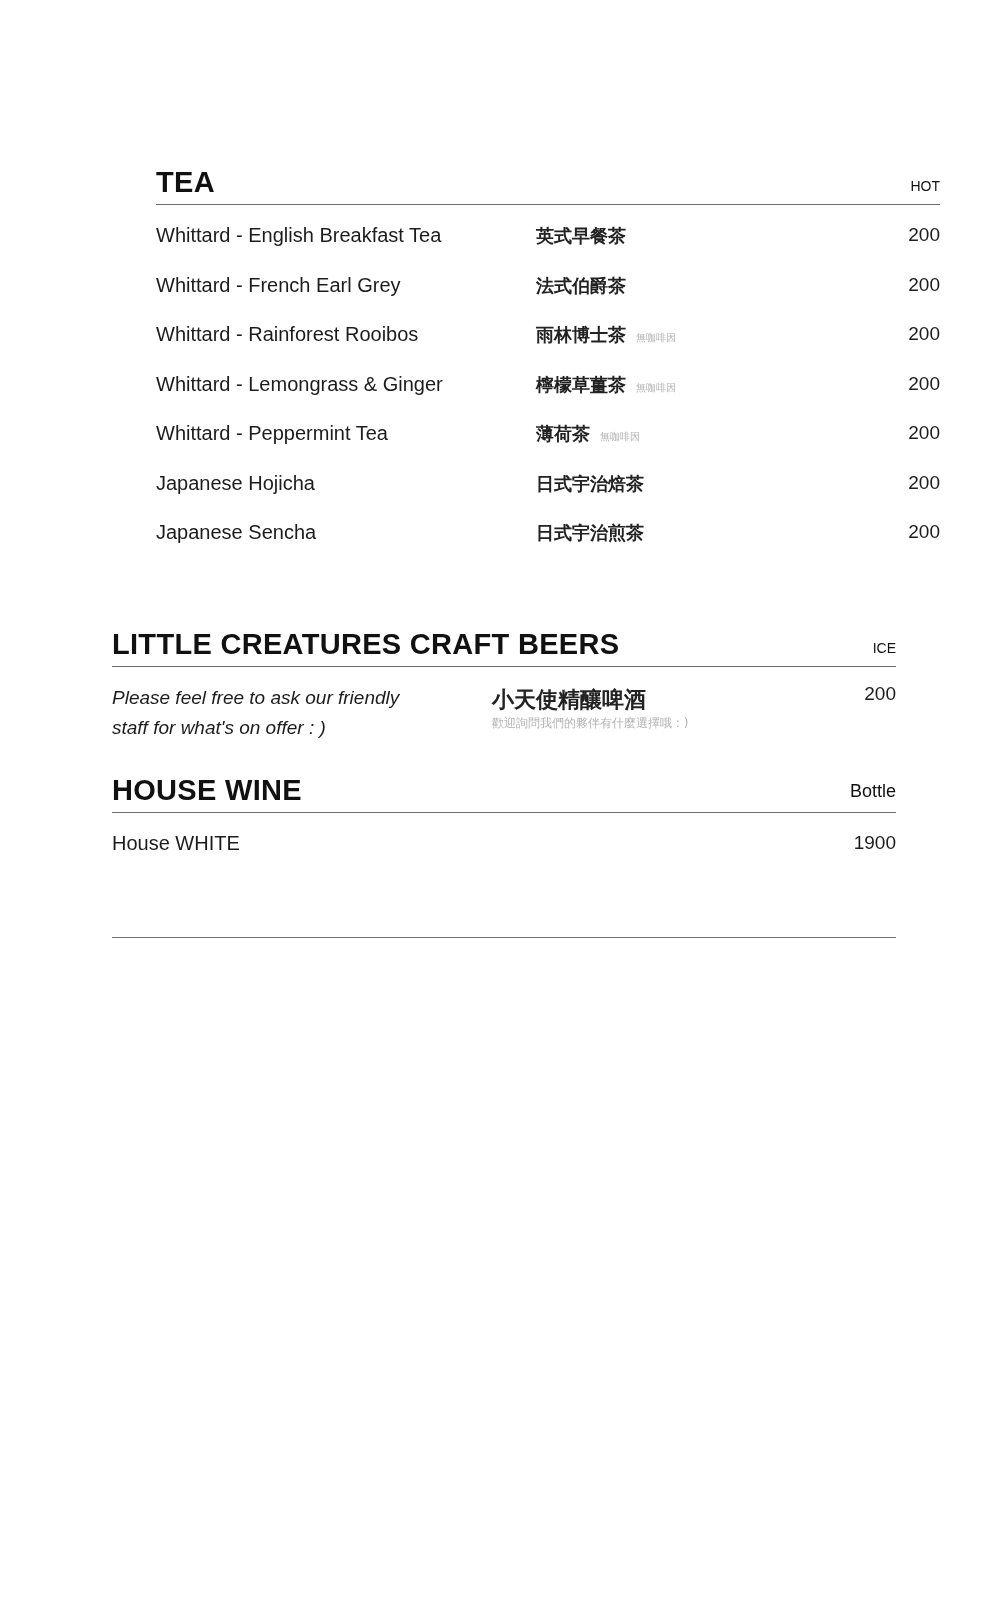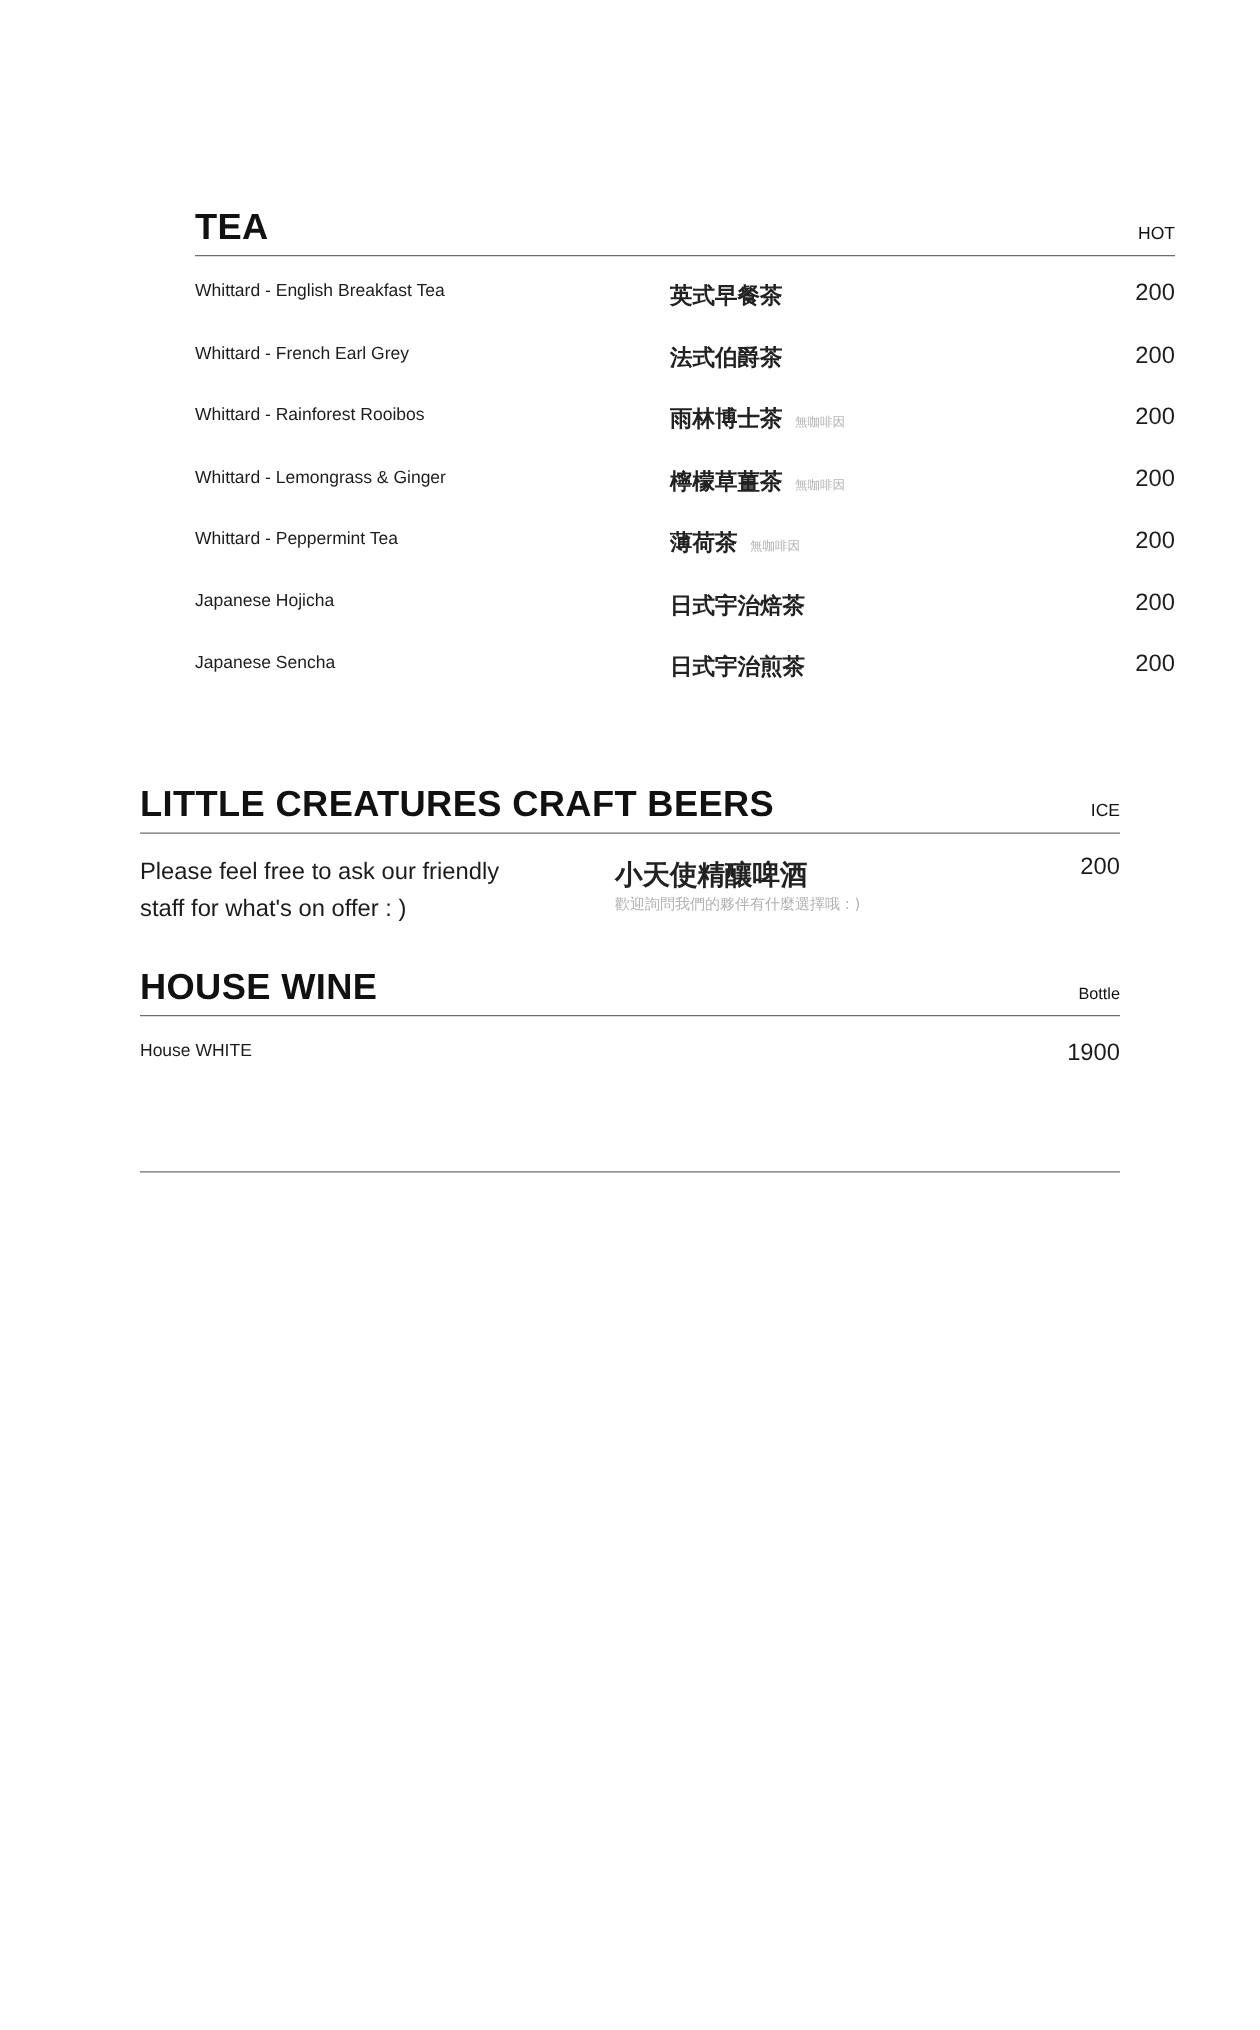--- a/index.html
+++ b/index.html
@@ -12,7 +12,7 @@
                letter-spacing: 0.3px; color: #111; white-space: nowrap; }
   .sec-tag { position: absolute; right: 0; bottom: 10px; font-size: 14px; font-weight: normal; color: #111; }
   .row { position: relative; height: 49.5px; }
-  .row .en { position: absolute; left: 0; top: 13px; font-size: 14px; color: #1c1c1c; white-space: nowrap; text-align: right; }
+  .row .en { position: absolute; left: 0; top: 13px; font-size: 20px; color: #1c1c1c; white-space: nowrap; text-align: right; }
   .row .zh { position: absolute; left: 380px; top: 13px; font-size: 18px; font-weight: bold; color: #222;
              font-family: "DejaVu Sans", sans-serif; white-space: nowrap; }
   .row .zh .note { font-size: 10px; font-weight: normal; color: #b3b3b3; margin-left: 10px; }

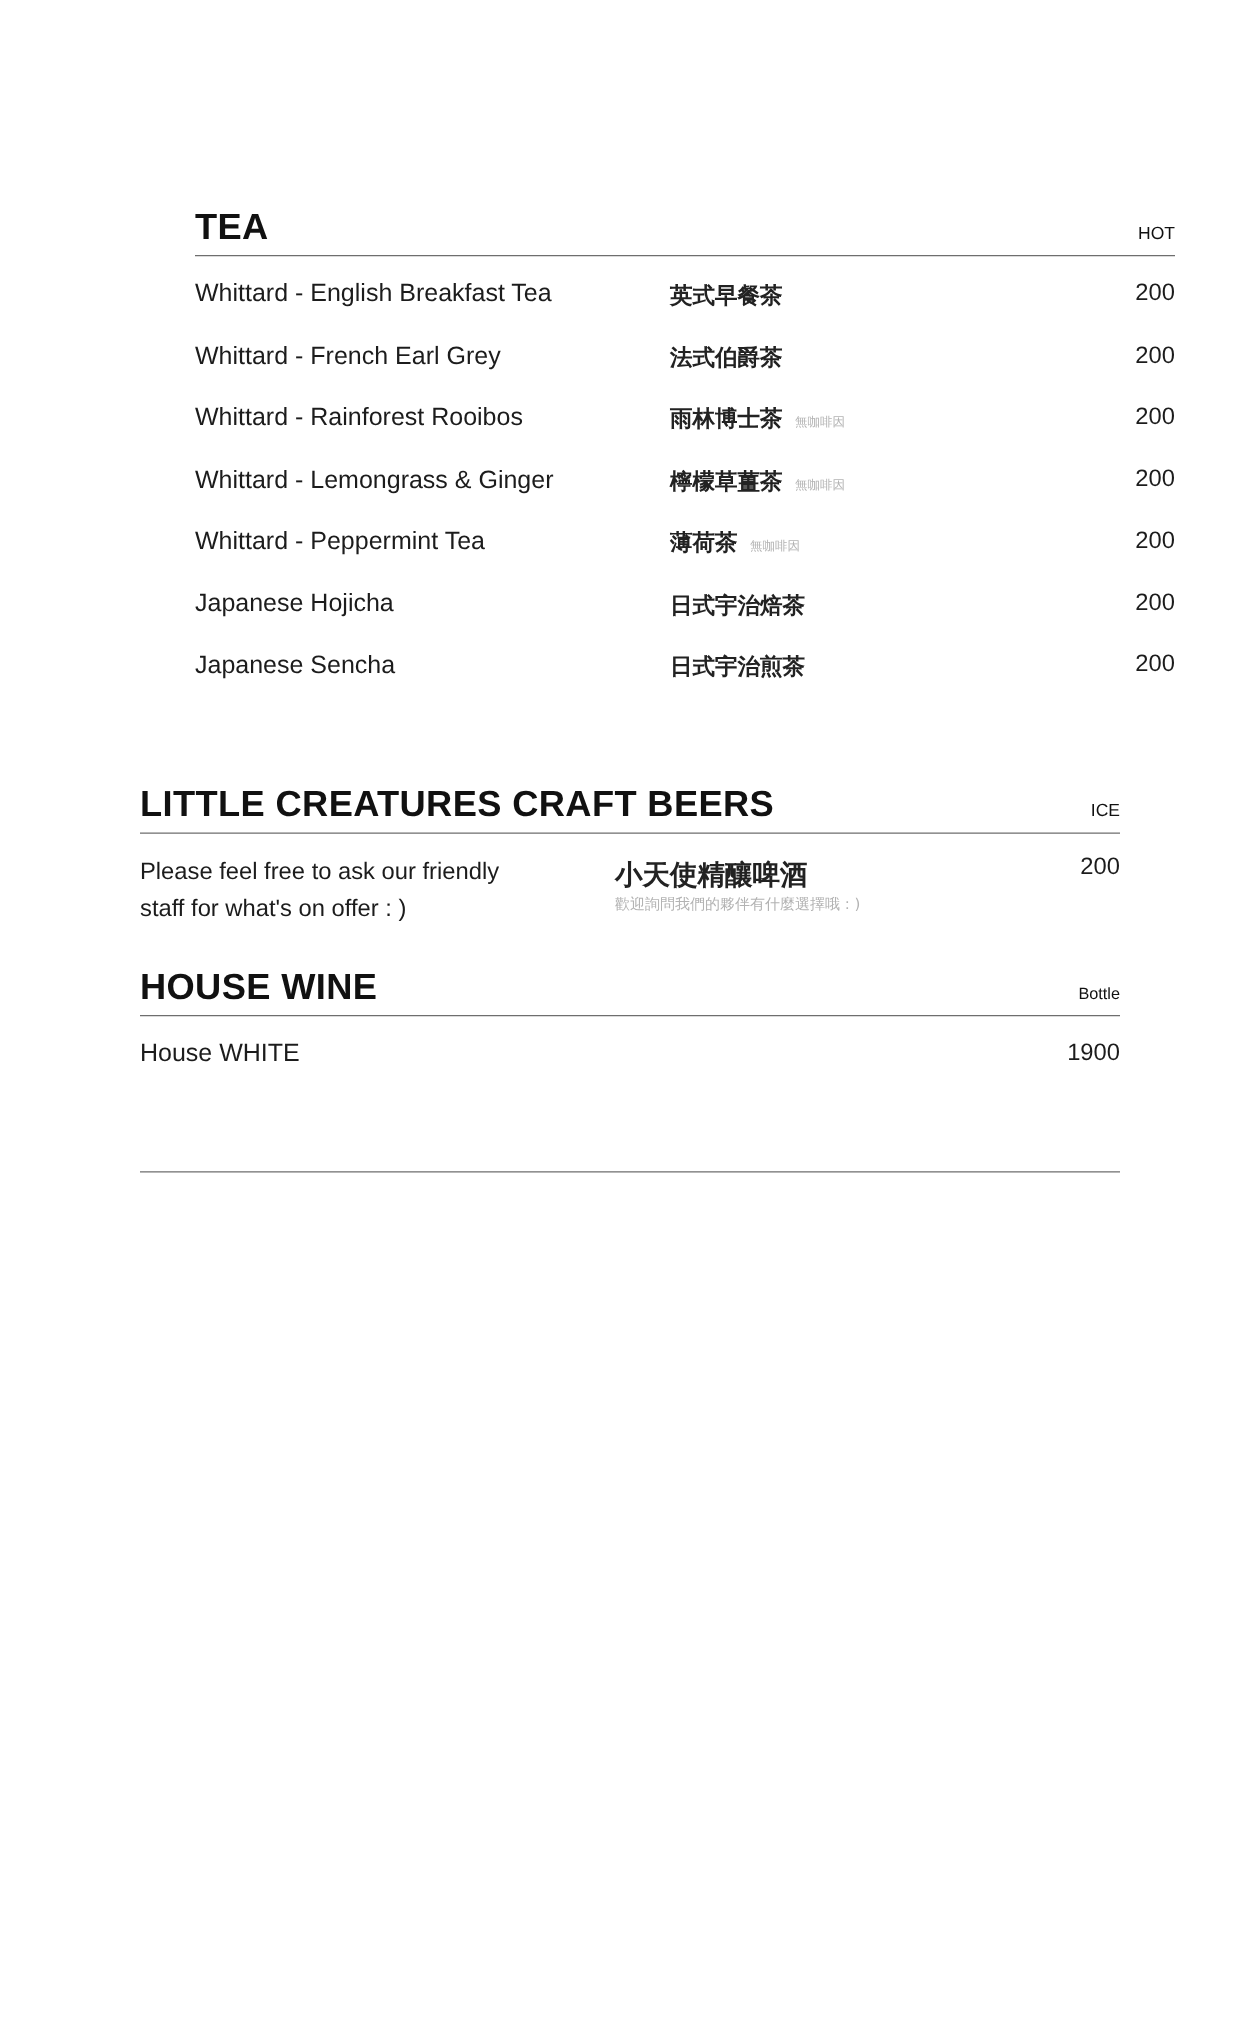--- a/index.html
+++ b/index.html
@@ -18,7 +18,7 @@
   .row .zh .note { font-size: 10px; font-weight: normal; color: #b3b3b3; margin-left: 10px; }
   .row .price { position: absolute; right: 0; top: 13px; font-size: 19px; color: #1c1c1c; }
   .beer-row { position: relative; height: 70px; }
-  .beer-row .en { position: absolute; left: 0; top: 10px; font-size: 19px; line-height: 30px; color: #1c1c1c; width: 340px; }
+  .beer-row .en { position: absolute; left: 0; top: 10px; font-size: 19px; line-height: 30px; color: #1c1c1c; width: 340px; font-style: italic; }
   .beer-row .zh { position: absolute; left: 380px; top: 12px; font-size: 22px; font-weight: bold; color: #222;
                   font-family: "DejaVu Sans", sans-serif; }
   .beer-row .zh-sub { position: absolute; left: 380px; top: 42px; font-size: 12px; color: #b3b3b3;

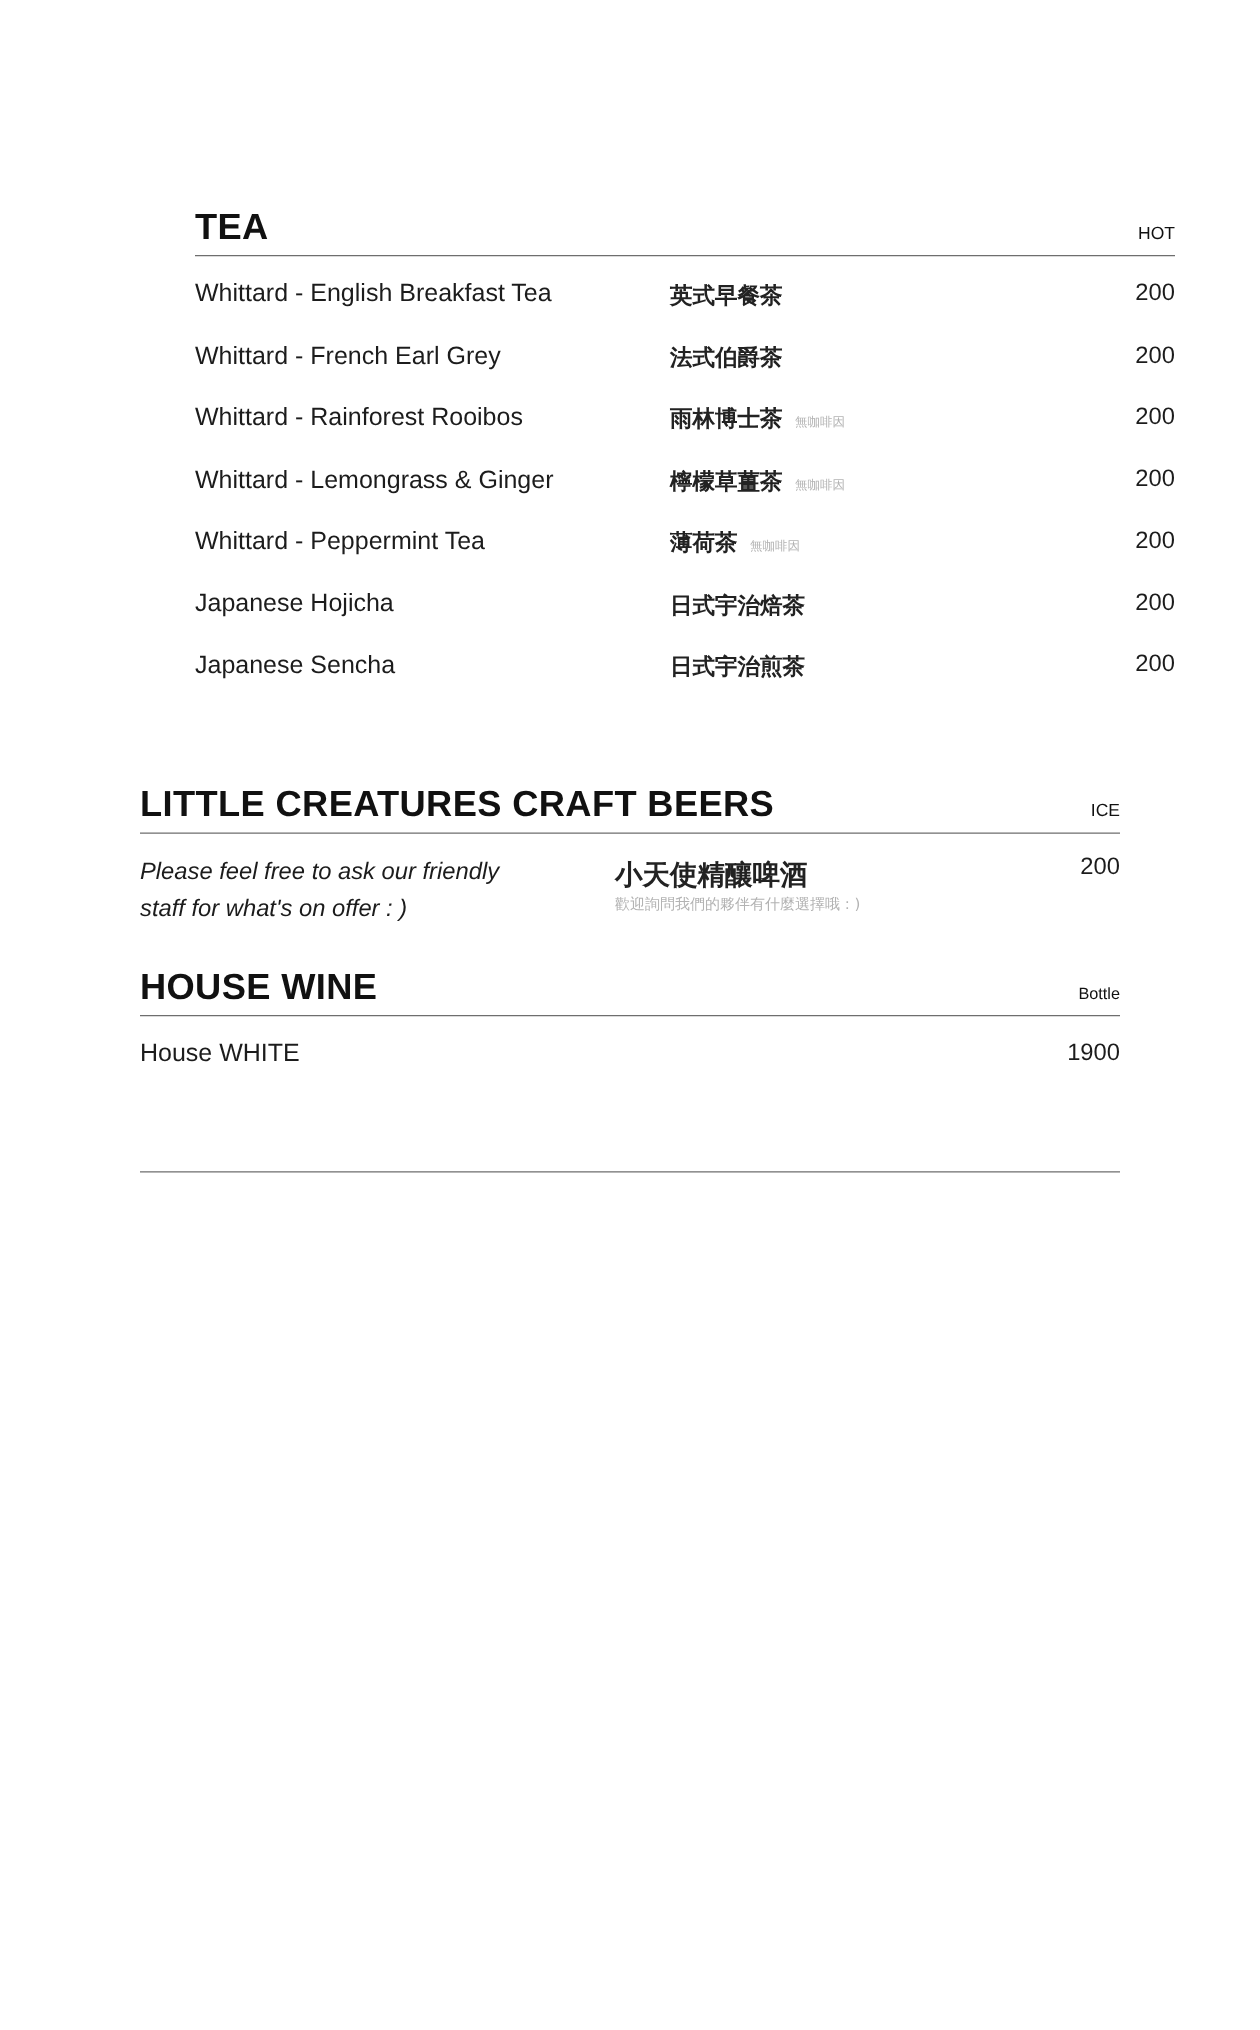--- a/index.html
+++ b/index.html
@@ -94,7 +94,7 @@
   <div class="section" style="top:766px;">
     <div class="sec-head">
       <div class="sec-title">HOUSE WINE</div>
-      <div class="sec-tag" style="font-size:13px;">Bottle</div>
+      <div class="sec-tag" style="font-size:18px;">Bottle</div>
     </div>
     <div style="height:6px"></div>
     <div class="row">

